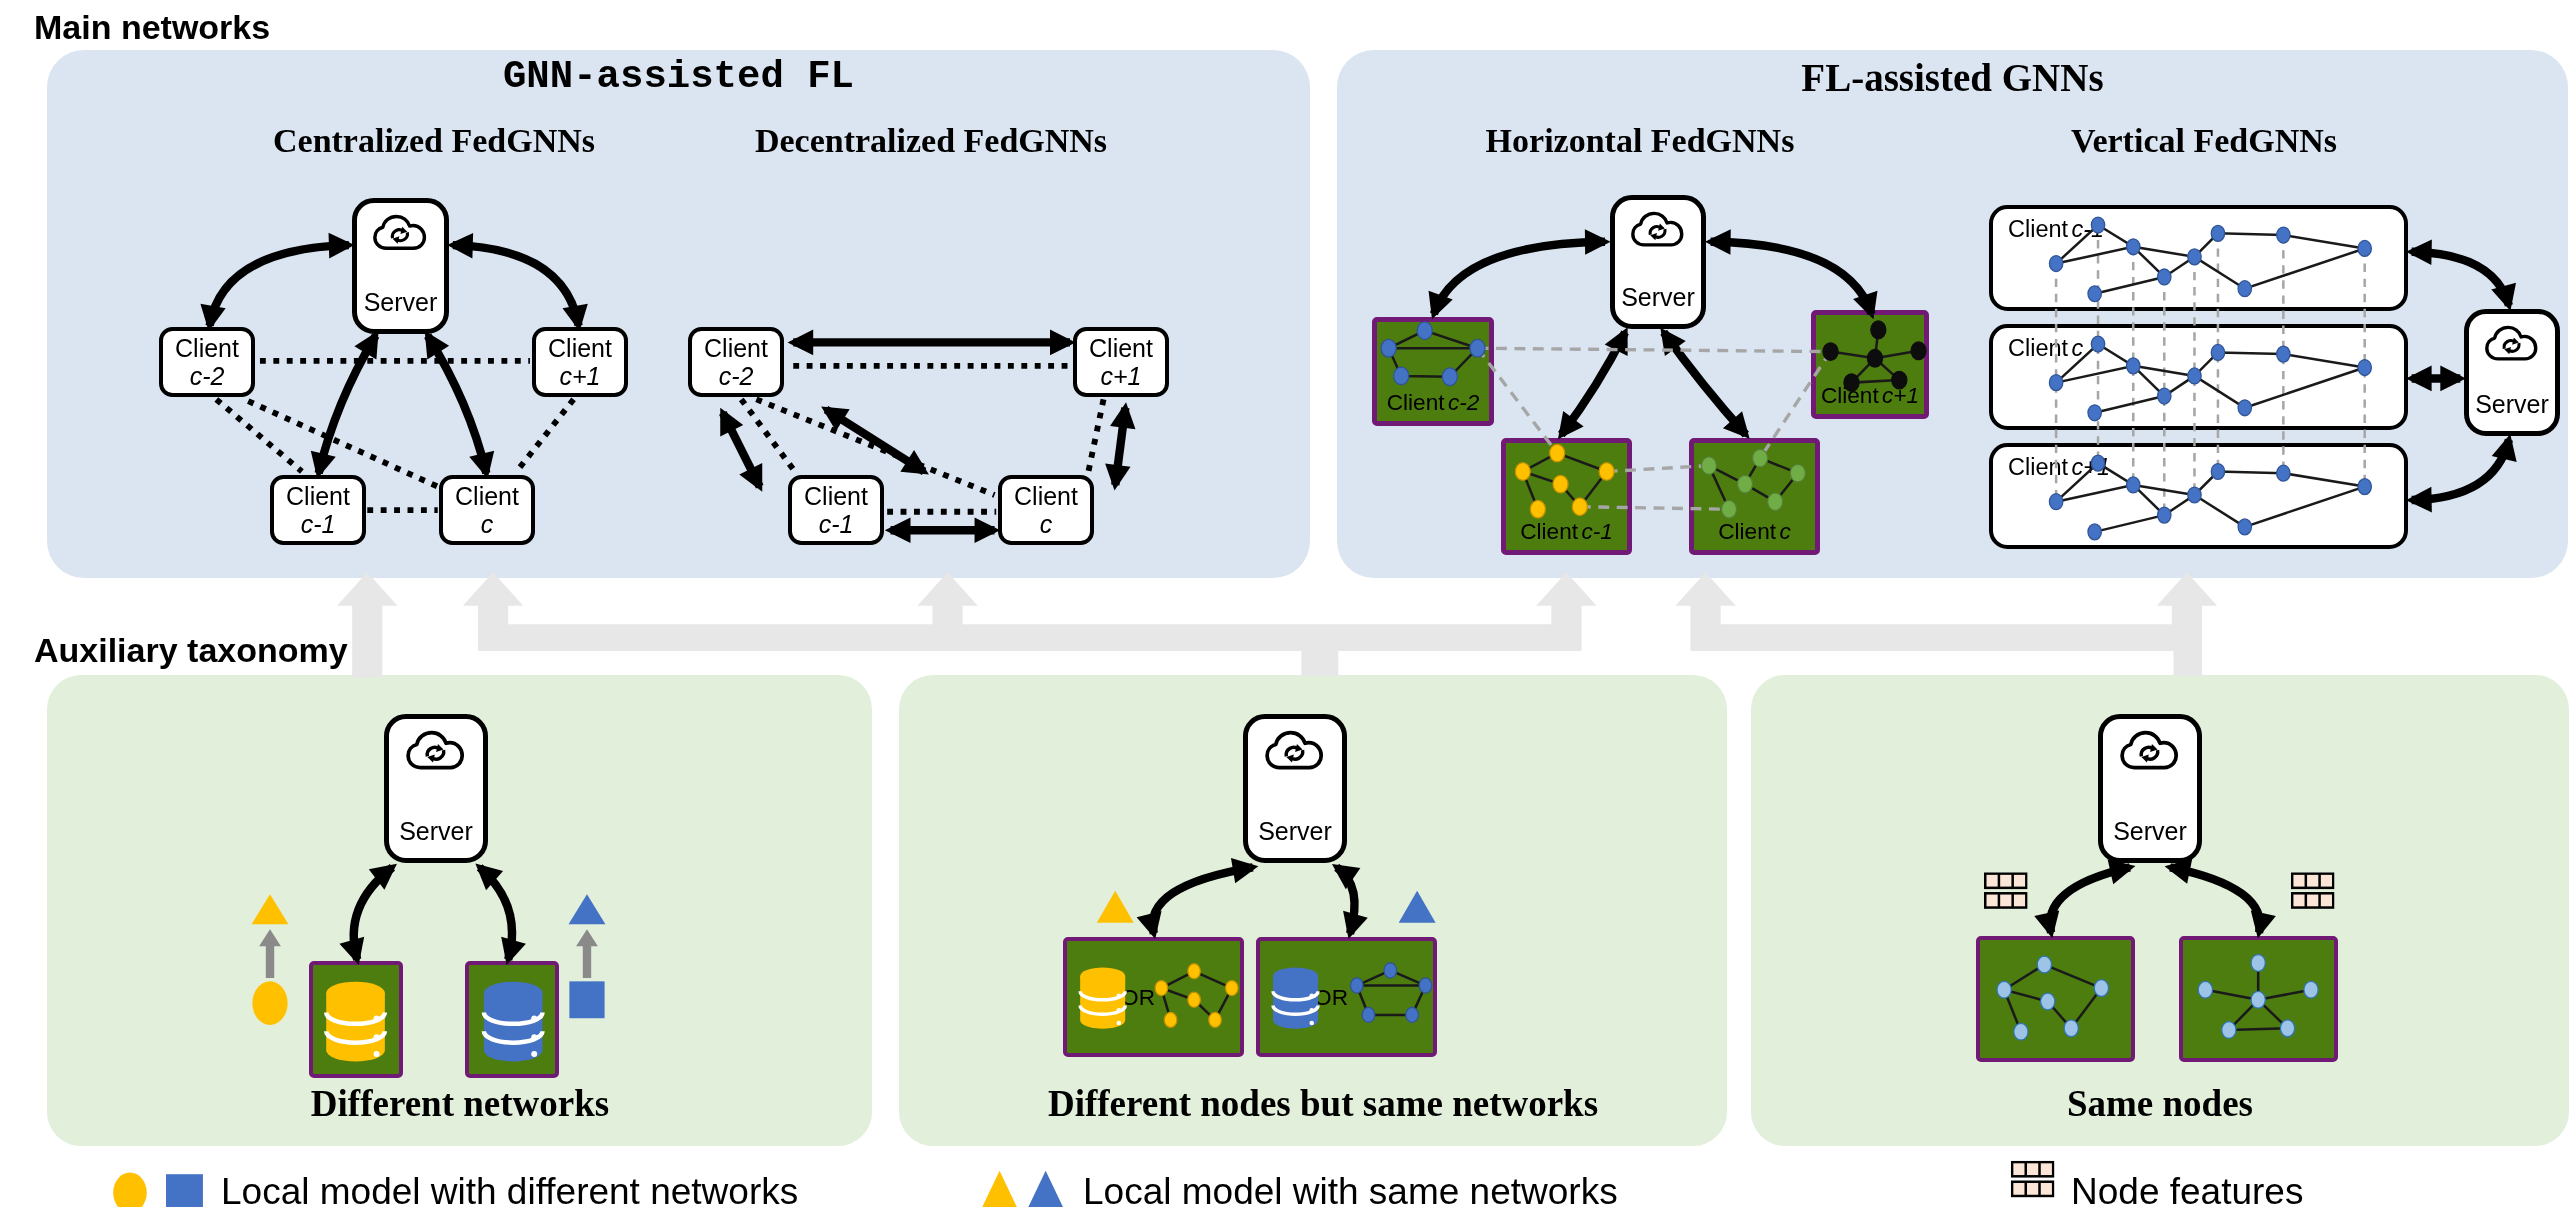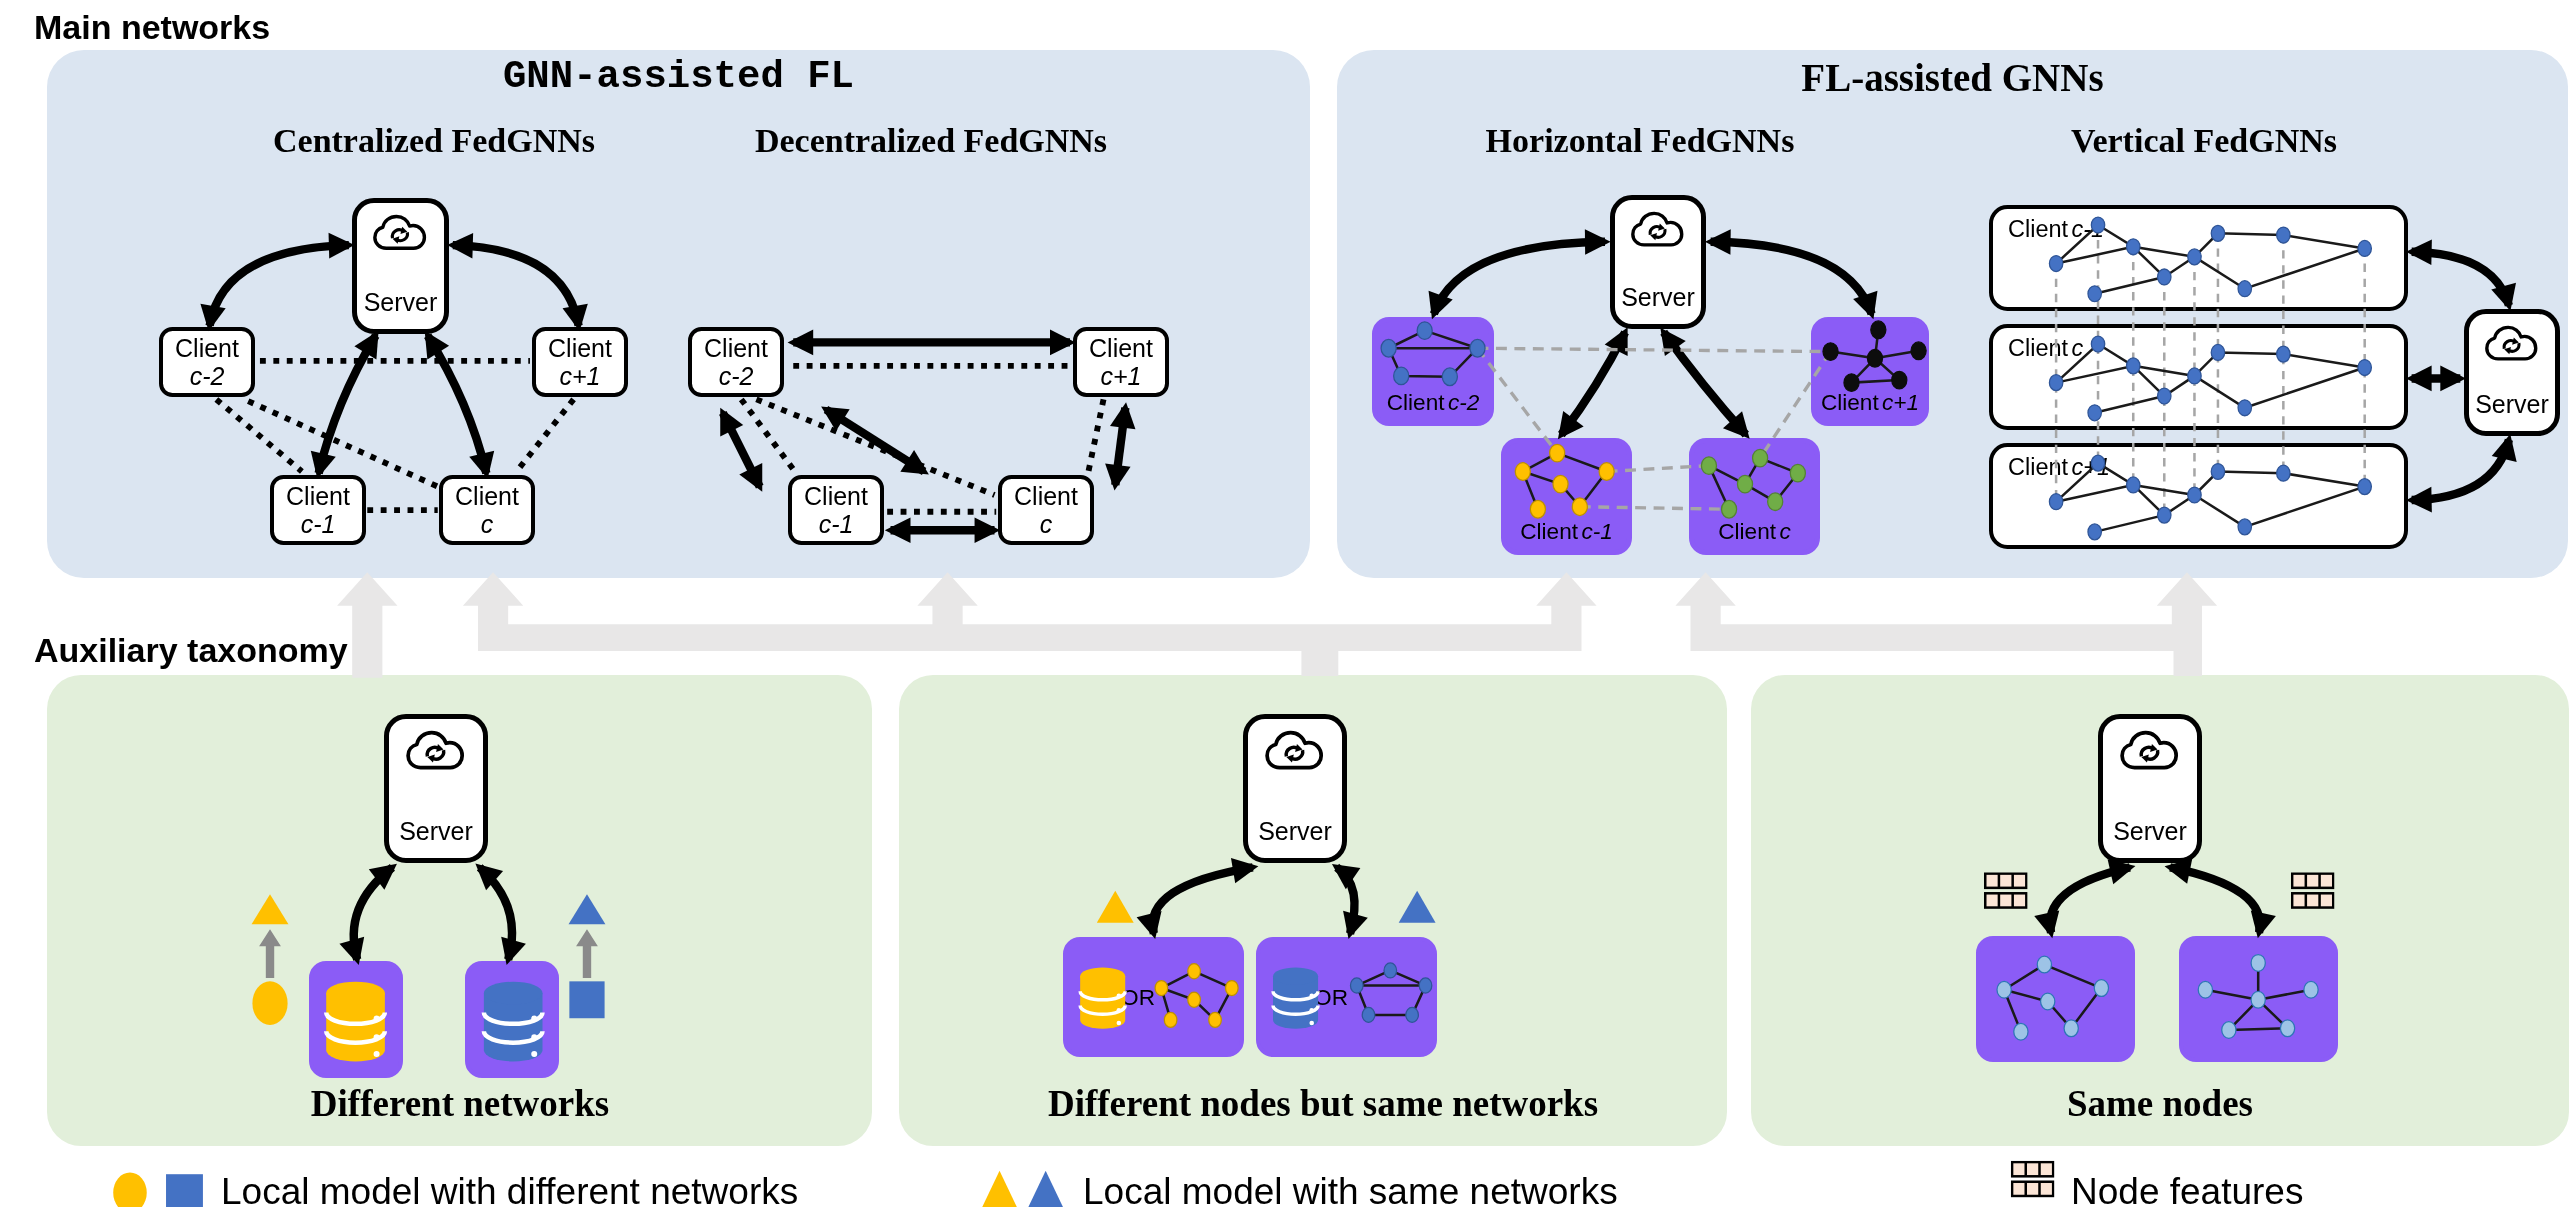--- a/index.html
+++ b/index.html
@@ -24,7 +24,7 @@
         display:flex;flex-direction:column;align-items:center;justify-content:center;line-height:28.5px;font-size:25px;color:#000;}
   .cbox .l2{font-style:italic;}
 
-  .gbox{position:absolute;background:#8b5cf6;border:5px solid #8b5cf6;border-radius:17px;box-sizing:border-box;}
+  .gbox{position:absolute;background:#4d7c0f;border:5px solid #701a75;border-radius:5px;box-sizing:border-box;}
   .glabel{position:absolute;bottom:5px;width:100%;text-align:center;font-size:22.6px;color:#000;white-space:nowrap;}
   .glabel i{margin-left:3.4px;}
 

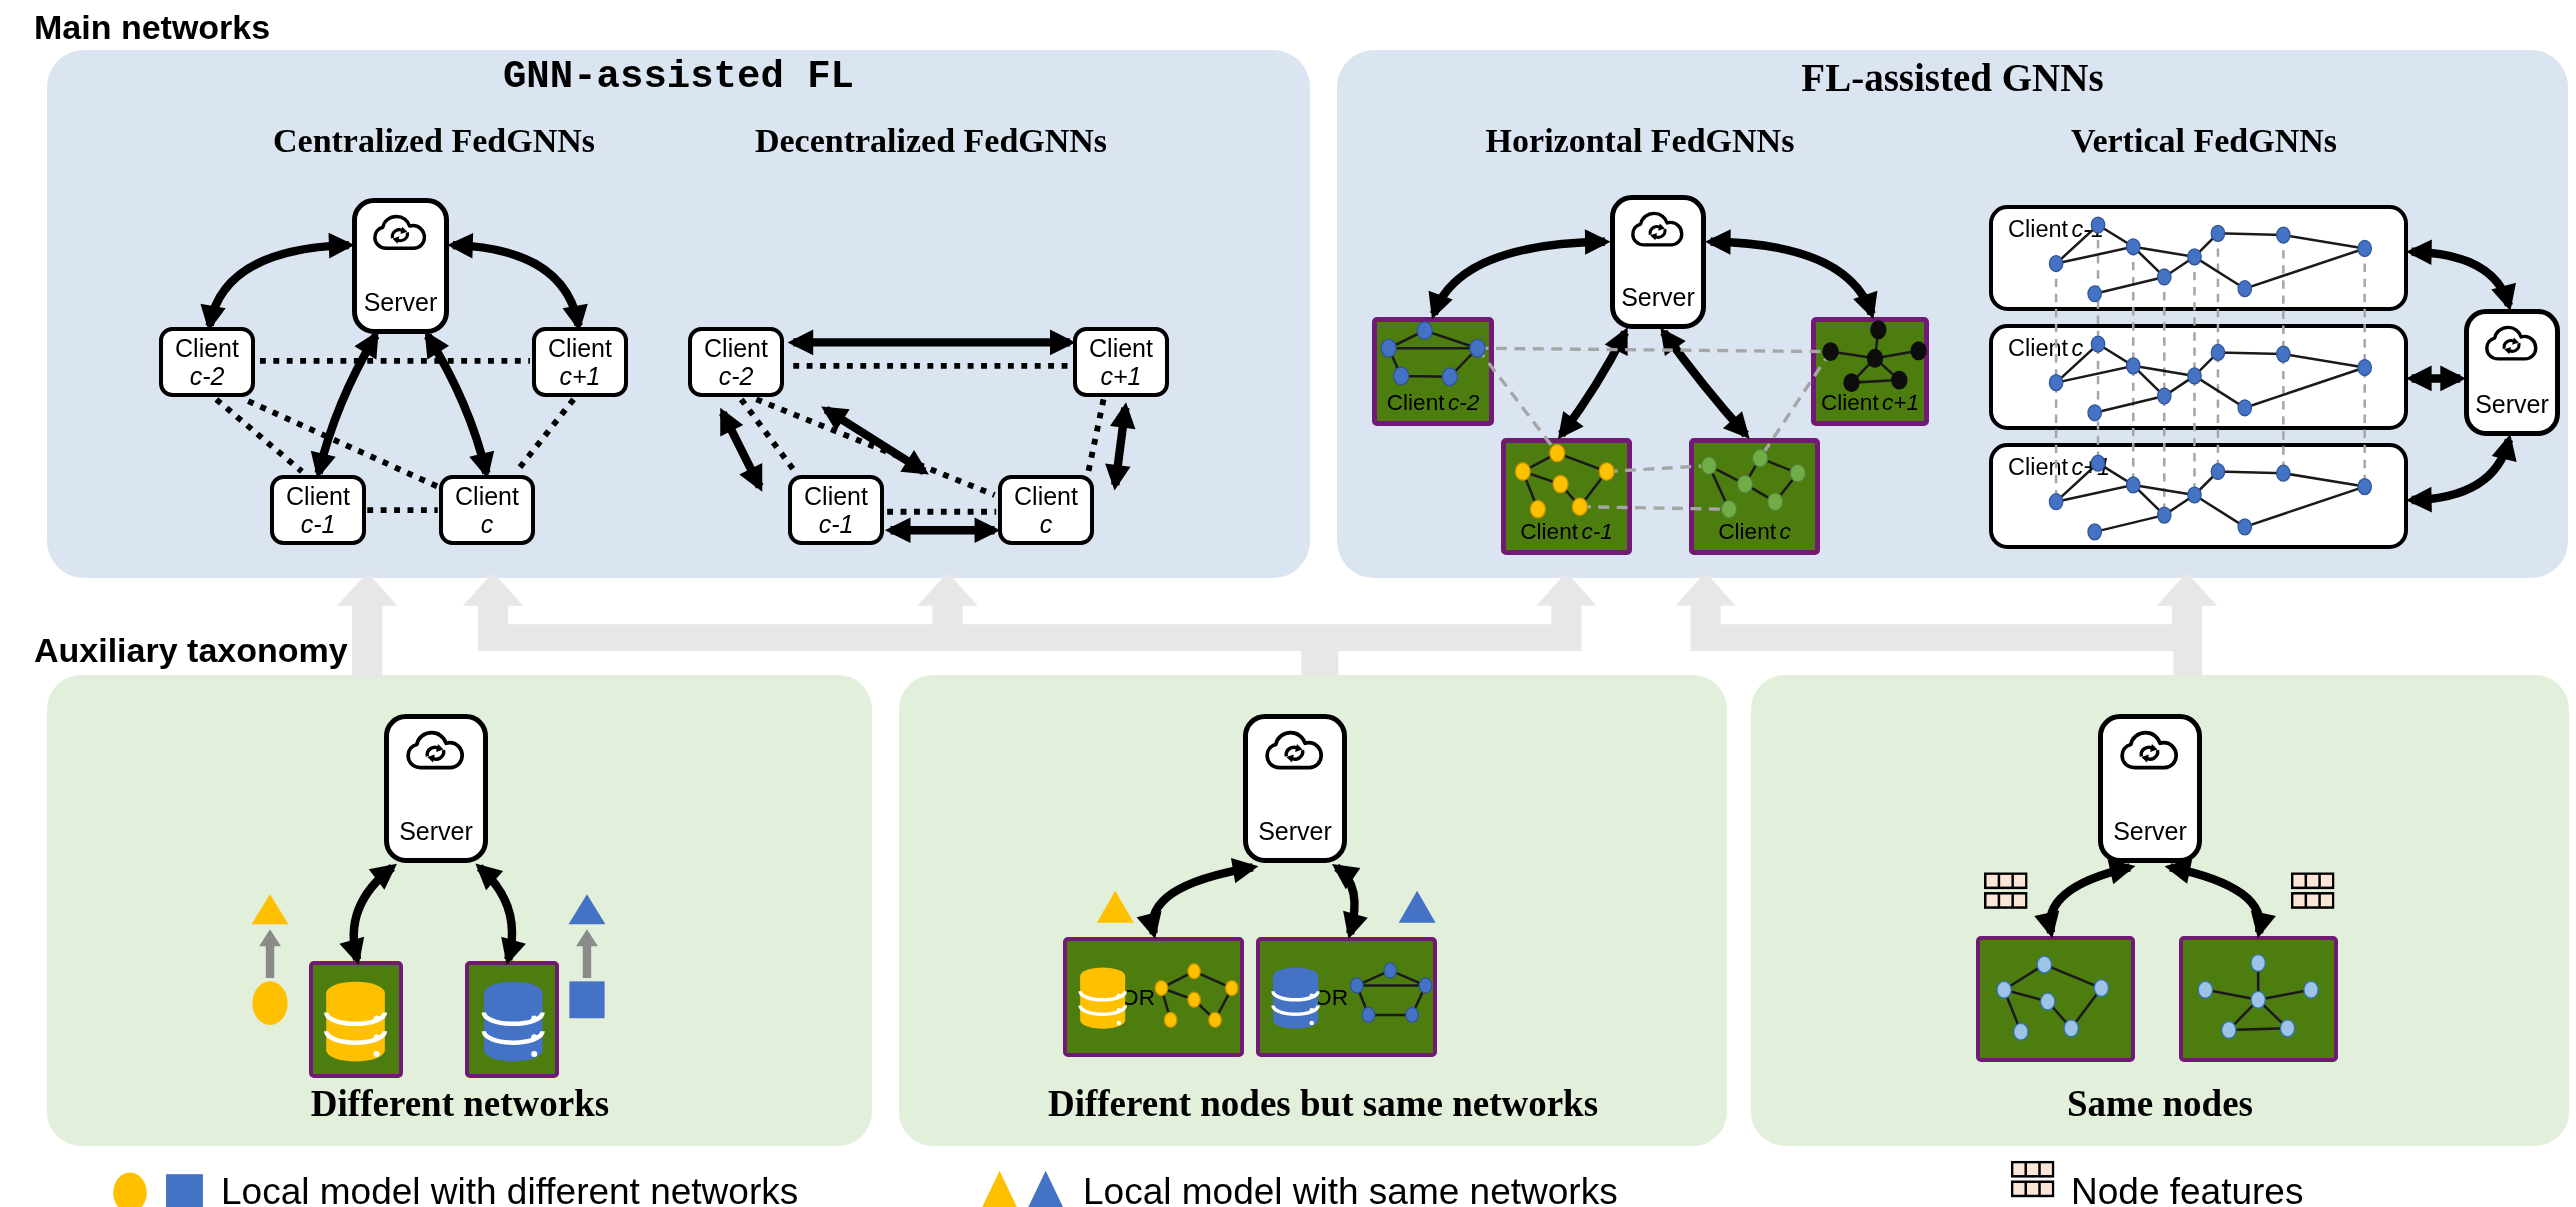--- a/index.html
+++ b/index.html
@@ -127,7 +127,7 @@
   <div class="gbox" style="left:1372px;top:317px;width:122px;height:109px;">
     <div class="glabel"><span>Client</span><i>c-2</i></div>
   </div>
-  <div class="gbox" style="left:1811px;top:317px;width:118px;height:109px;">
+  <div class="gbox" style="left:1811px;top:310px;width:118px;height:109px;">
     <div class="glabel"><span>Client</span><i>c+1</i></div>
   </div>
   <div class="gbox" style="left:1501px;top:438px;width:131px;height:117px;">

